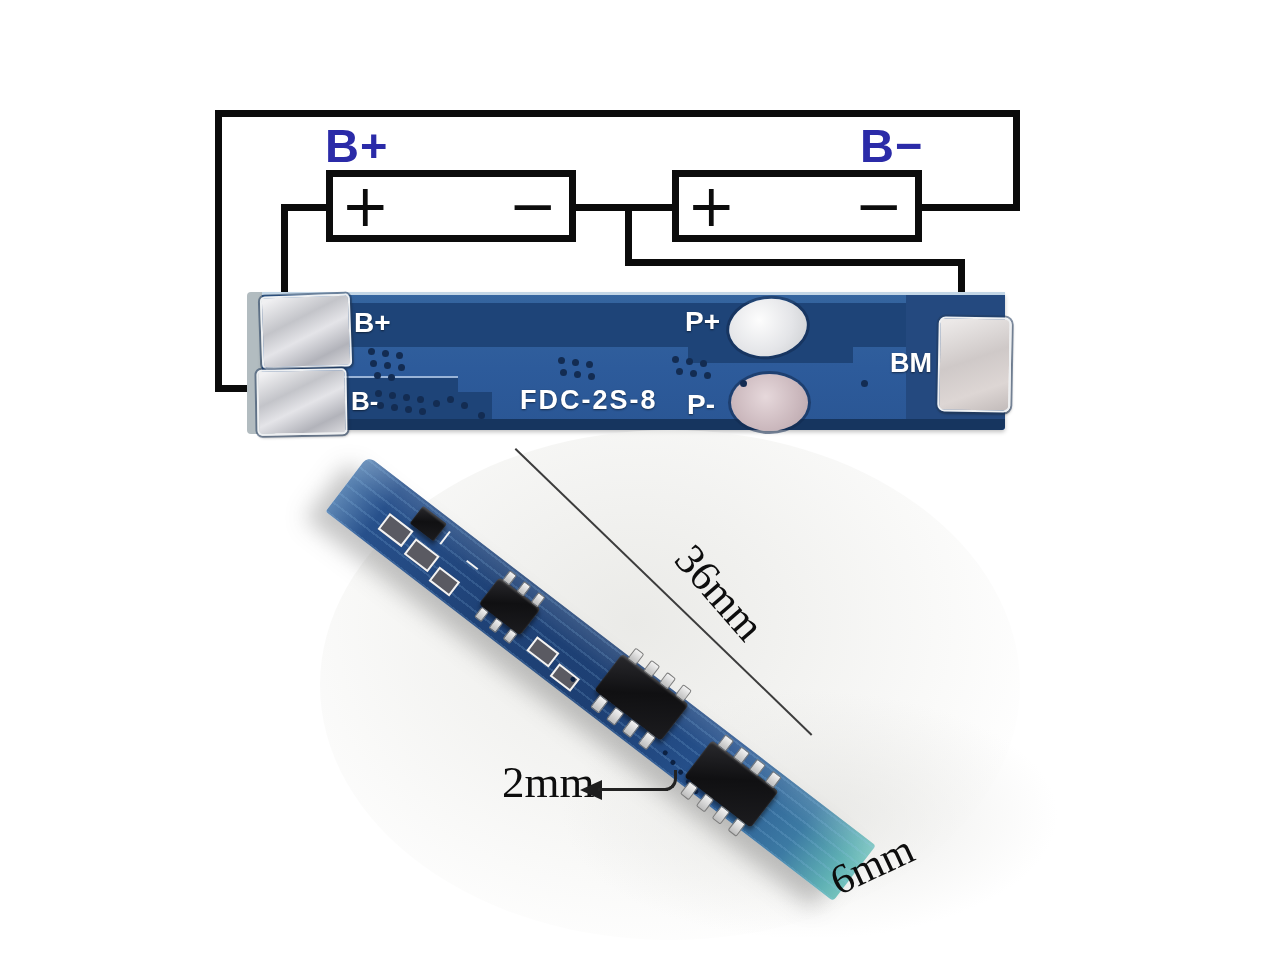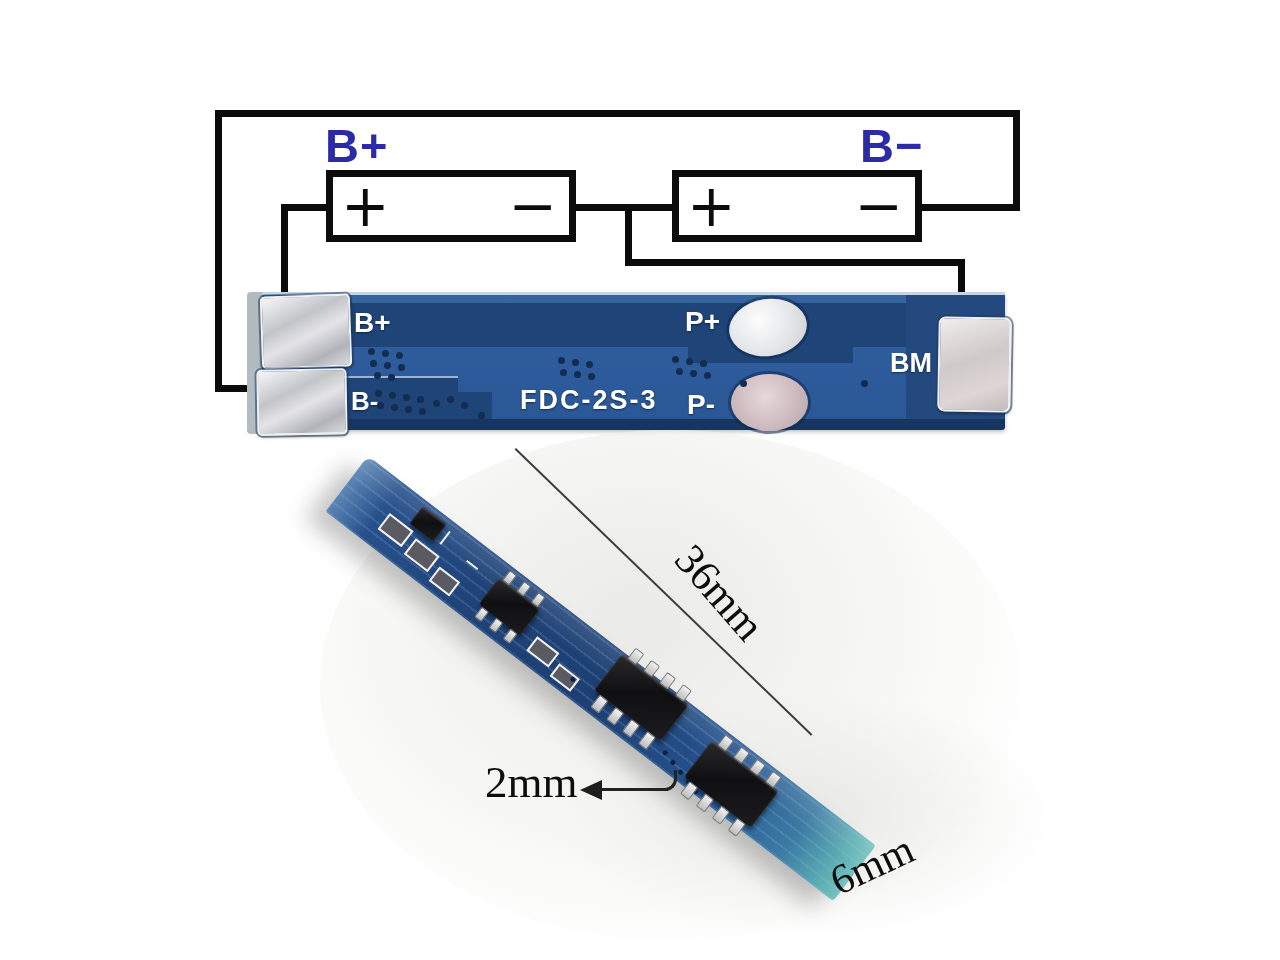--- a/index.html
+++ b/index.html
@@ -103,7 +103,7 @@
 
     <div class="pcbtext" style="left:354px;top:309px;font-size:28px;">B+</div>
     <div class="pcbtext" style="left:351px;top:388px;font-size:26px;">B-</div>
-    <div class="pcbtext" style="left:520px;top:387px;font-size:27px;letter-spacing:2px;">FDC-2S-3</div>
+    <div class="pcbtext" style="left:520px;top:387px;font-size:27px;letter-spacing:2px;">FDC-2S-8</div>
     <div class="pcbtext" style="left:685px;top:308px;font-size:28px;">P+</div>
     <div class="pcbtext" style="left:687px;top:391px;font-size:28px;">P-</div>
     <div class="pcbtext" style="left:890px;top:350px;font-size:27px;">BM</div>

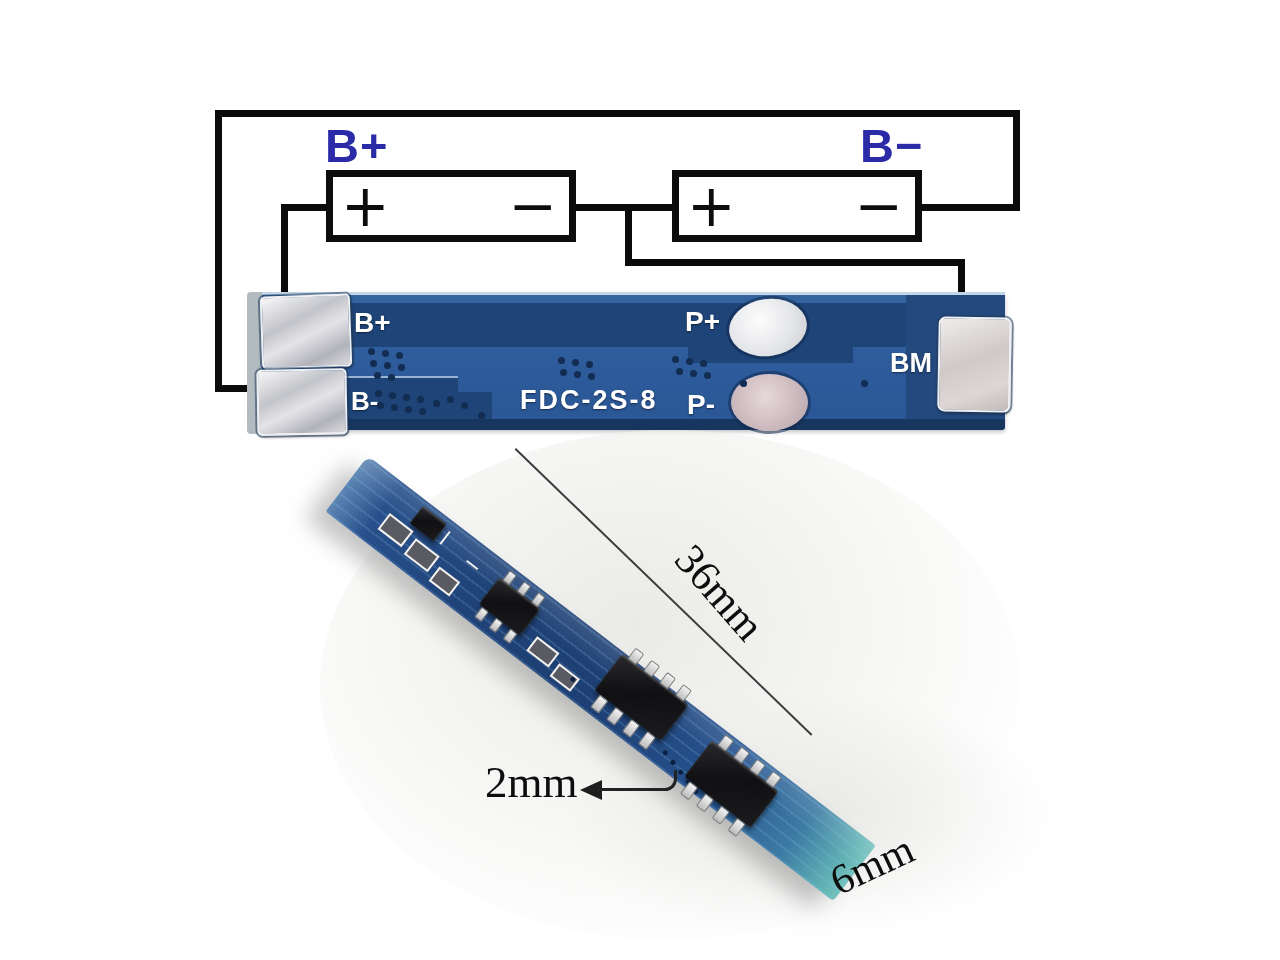--- a/index.html
+++ b/index.html
@@ -202,7 +202,7 @@
     <div class="abs" style="left:516px;top:448px;width:412px;height:2px;background:#3c3c3c;transform:rotate(44deg);transform-origin:0 0;"></div>
     <div class="dimtext" style="left:700px;top:537px;font-size:43px;transform:rotate(49deg);transform-origin:0 0;">36mm</div>
 
-    <div class="dimtext" style="left:485px;top:760px;font-size:45px;">2mm</div>
+    <div class="dimtext" style="left:502px;top:760px;font-size:45px;">2mm</div>
     <div class="abs" style="left:580px;top:780px;width:0;height:0;border-top:10px solid transparent;border-bottom:10px solid transparent;border-right:22px solid #1e1e1e;"></div>
     <div class="abs" style="left:598px;top:788px;width:70px;height:3px;background:#222222;"></div>
     <div class="abs" style="left:664px;top:770px;width:13px;height:21px;border-right:3px solid #222222;border-bottom:3px solid #222222;border-bottom-right-radius:12px;box-sizing:border-box;"></div>

